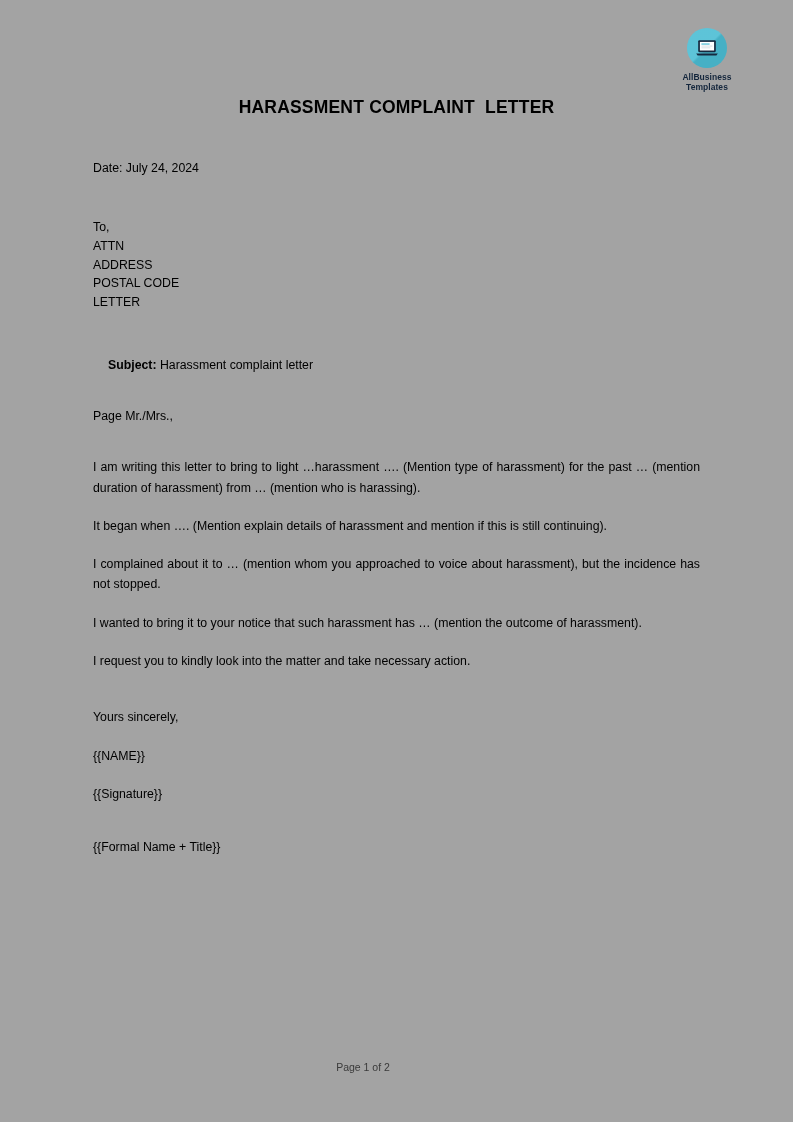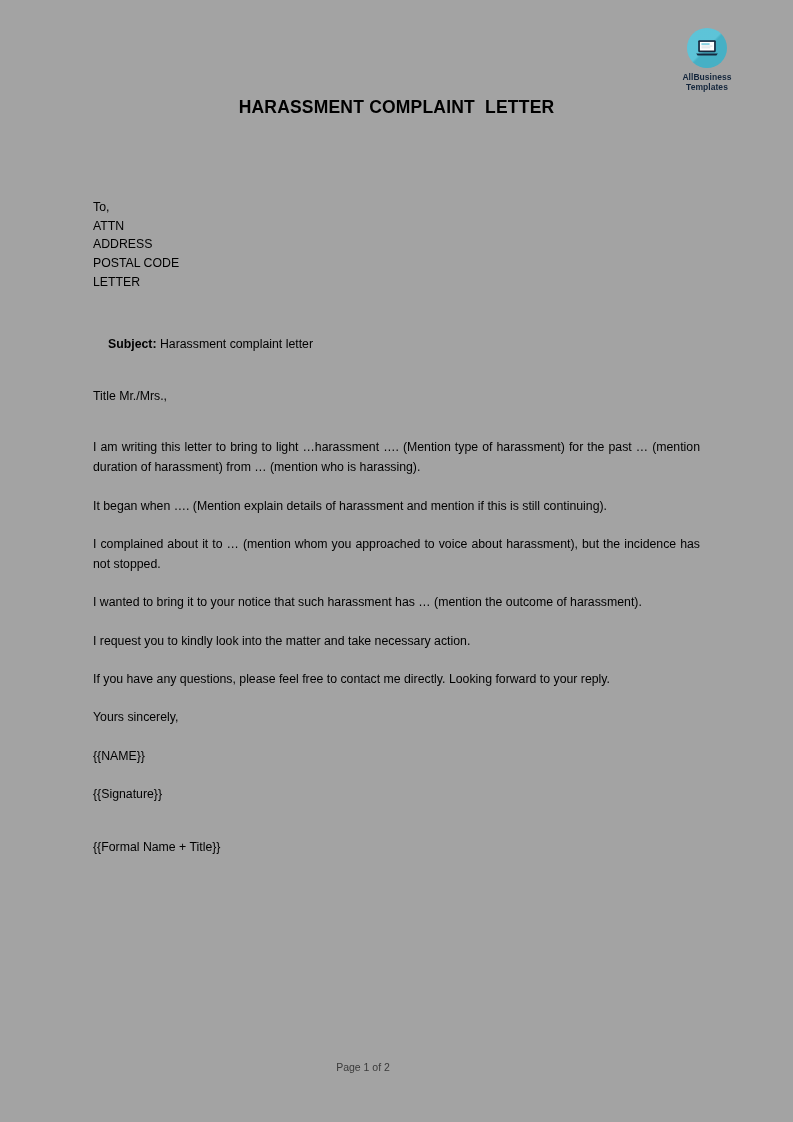--- a/index.html
+++ b/index.html
@@ -151,6 +151,7 @@
 
   <div class="body-wrap">
 
+    <div class="date-line">Date: July 24, 2024</div>
 
     <div class="spacer-1"></div>
 

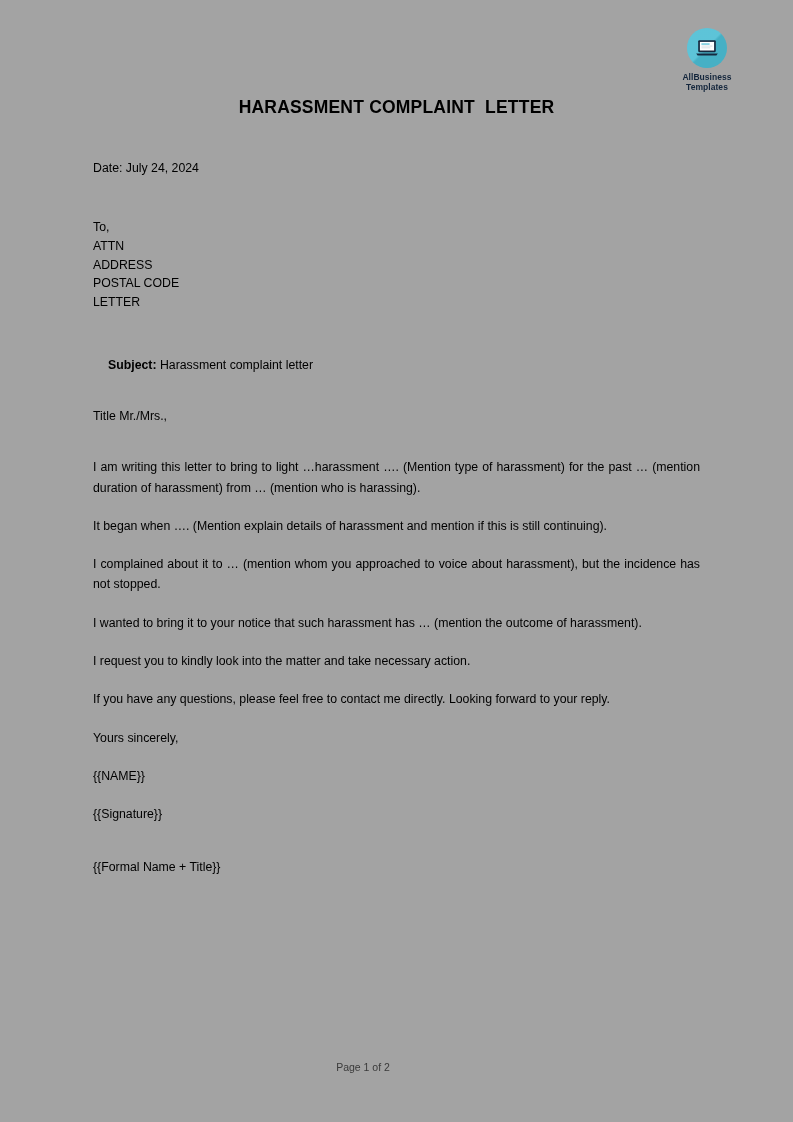--- a/index.html
+++ b/index.html
@@ -169,7 +169,7 @@
 
     <div class="spacer-3"></div>
 
-    <div class="salutation">Title Mr./Mrs.,</div>
+    <div class="salutation">Page Mr./Mrs.,</div>
 
     <div class="spacer-4"></div>
 

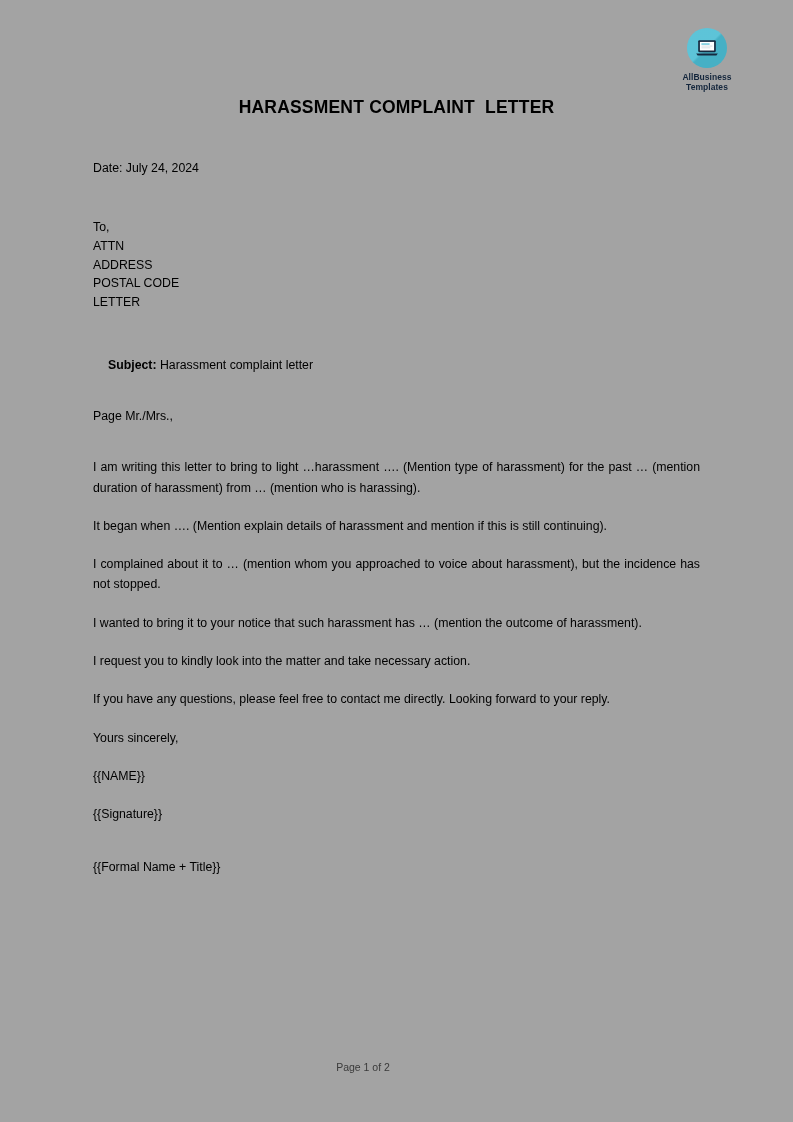--- a/index.html
+++ b/index.html
@@ -188,7 +188,6 @@
     <p class="para plain">I request you to kindly look into the matter and take necessary action.</p>
     <div class="gap"></div>
 
-    <p class="para plain">If you have any questions, please feel free to contact me directly. Looking forward to your reply.</p>
     <div class="gap"></div>
 
     <p class="para plain">Yours sincerely,</p>

